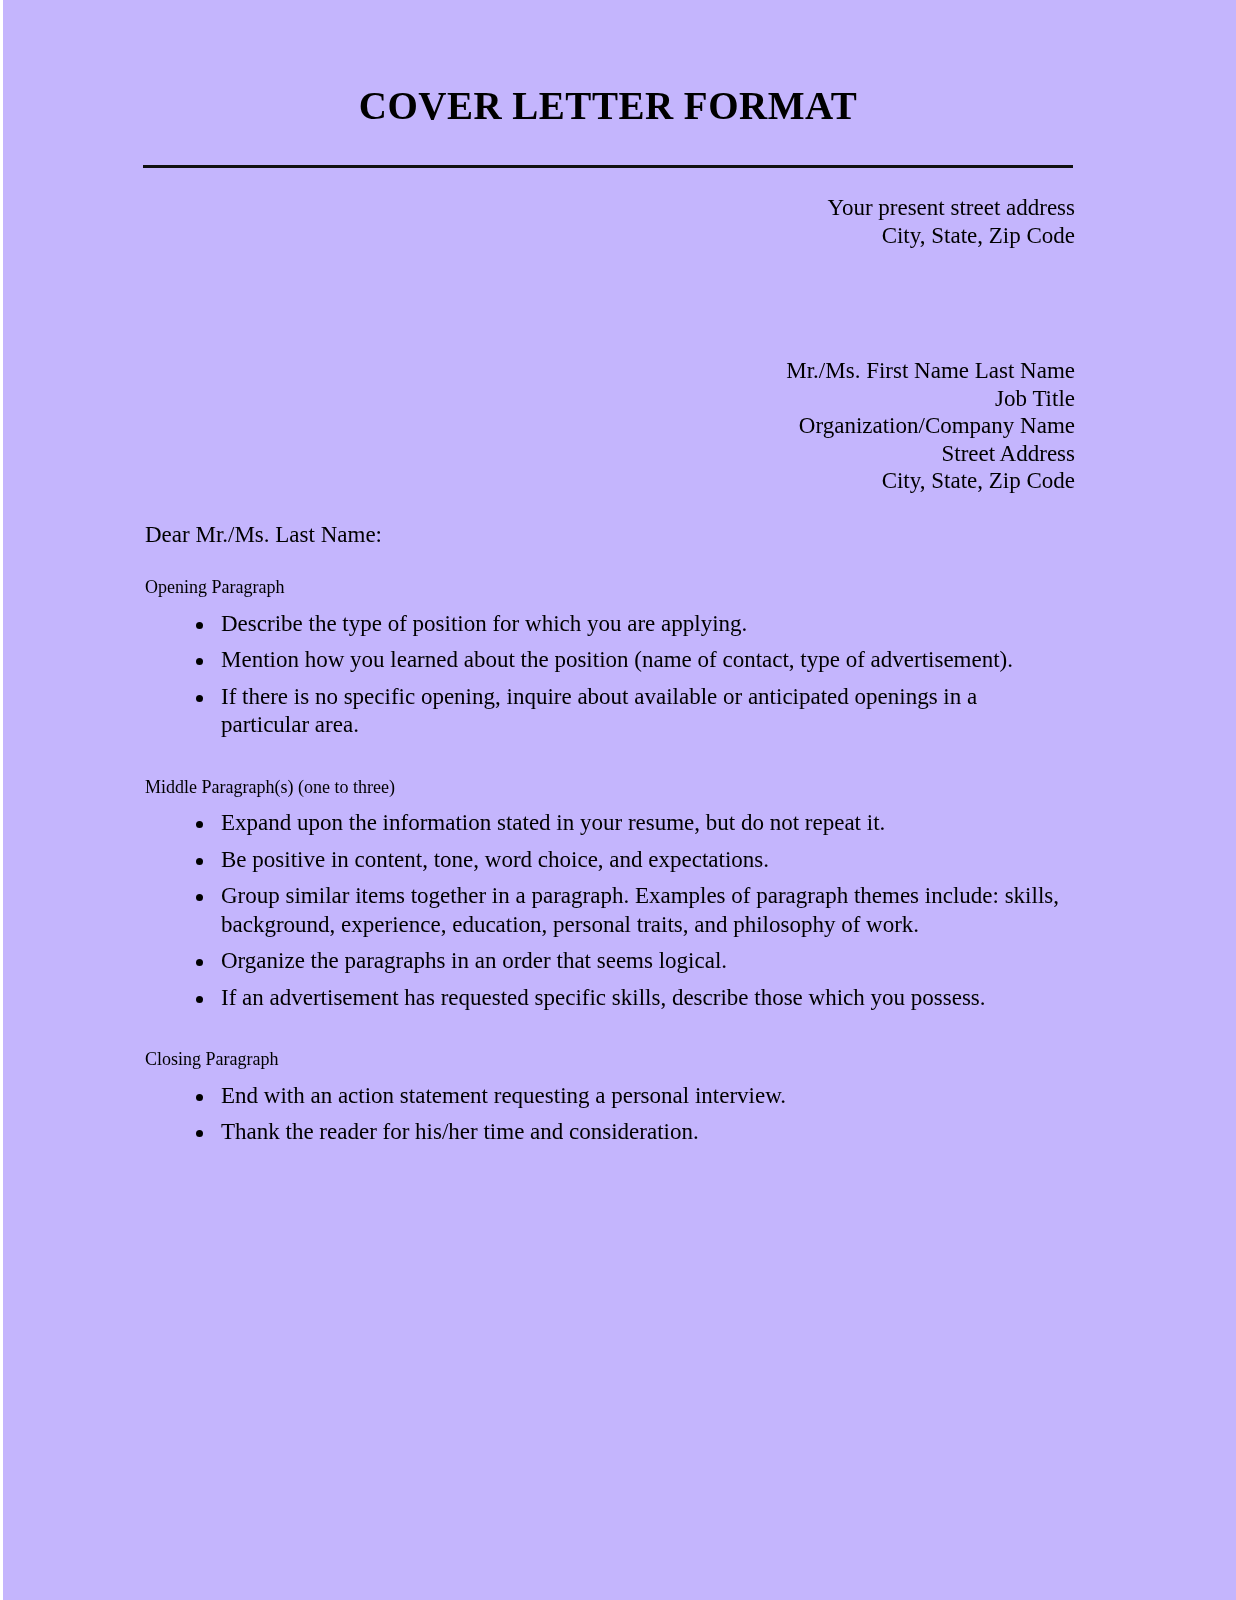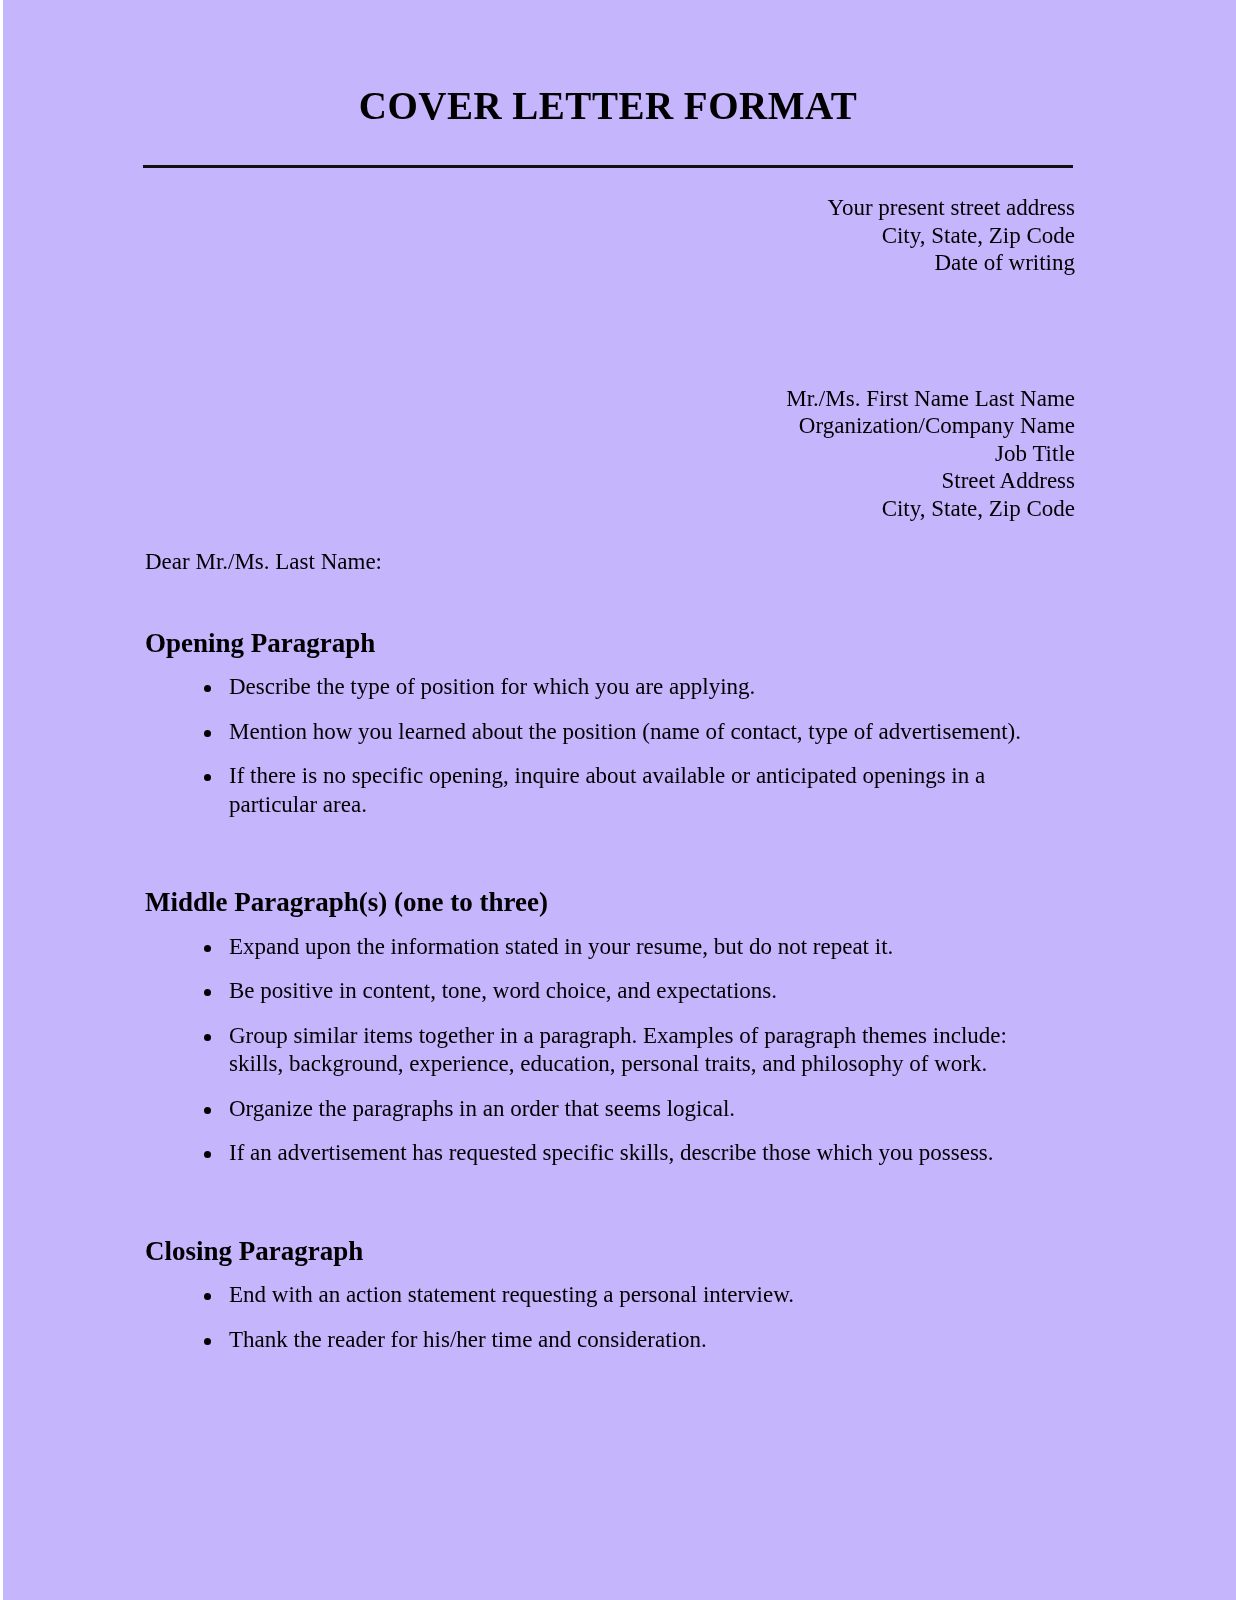--- a/index.html
+++ b/index.html
@@ -111,7 +111,6 @@
     <div>
       <div class="addr-line">Your present street address</div>
       <div class="addr-line">City, State, Zip Code</div>
-      <div class="addr-line">Date of writing</div>
     </div>
 
     <div class="spacer-lg"></div>

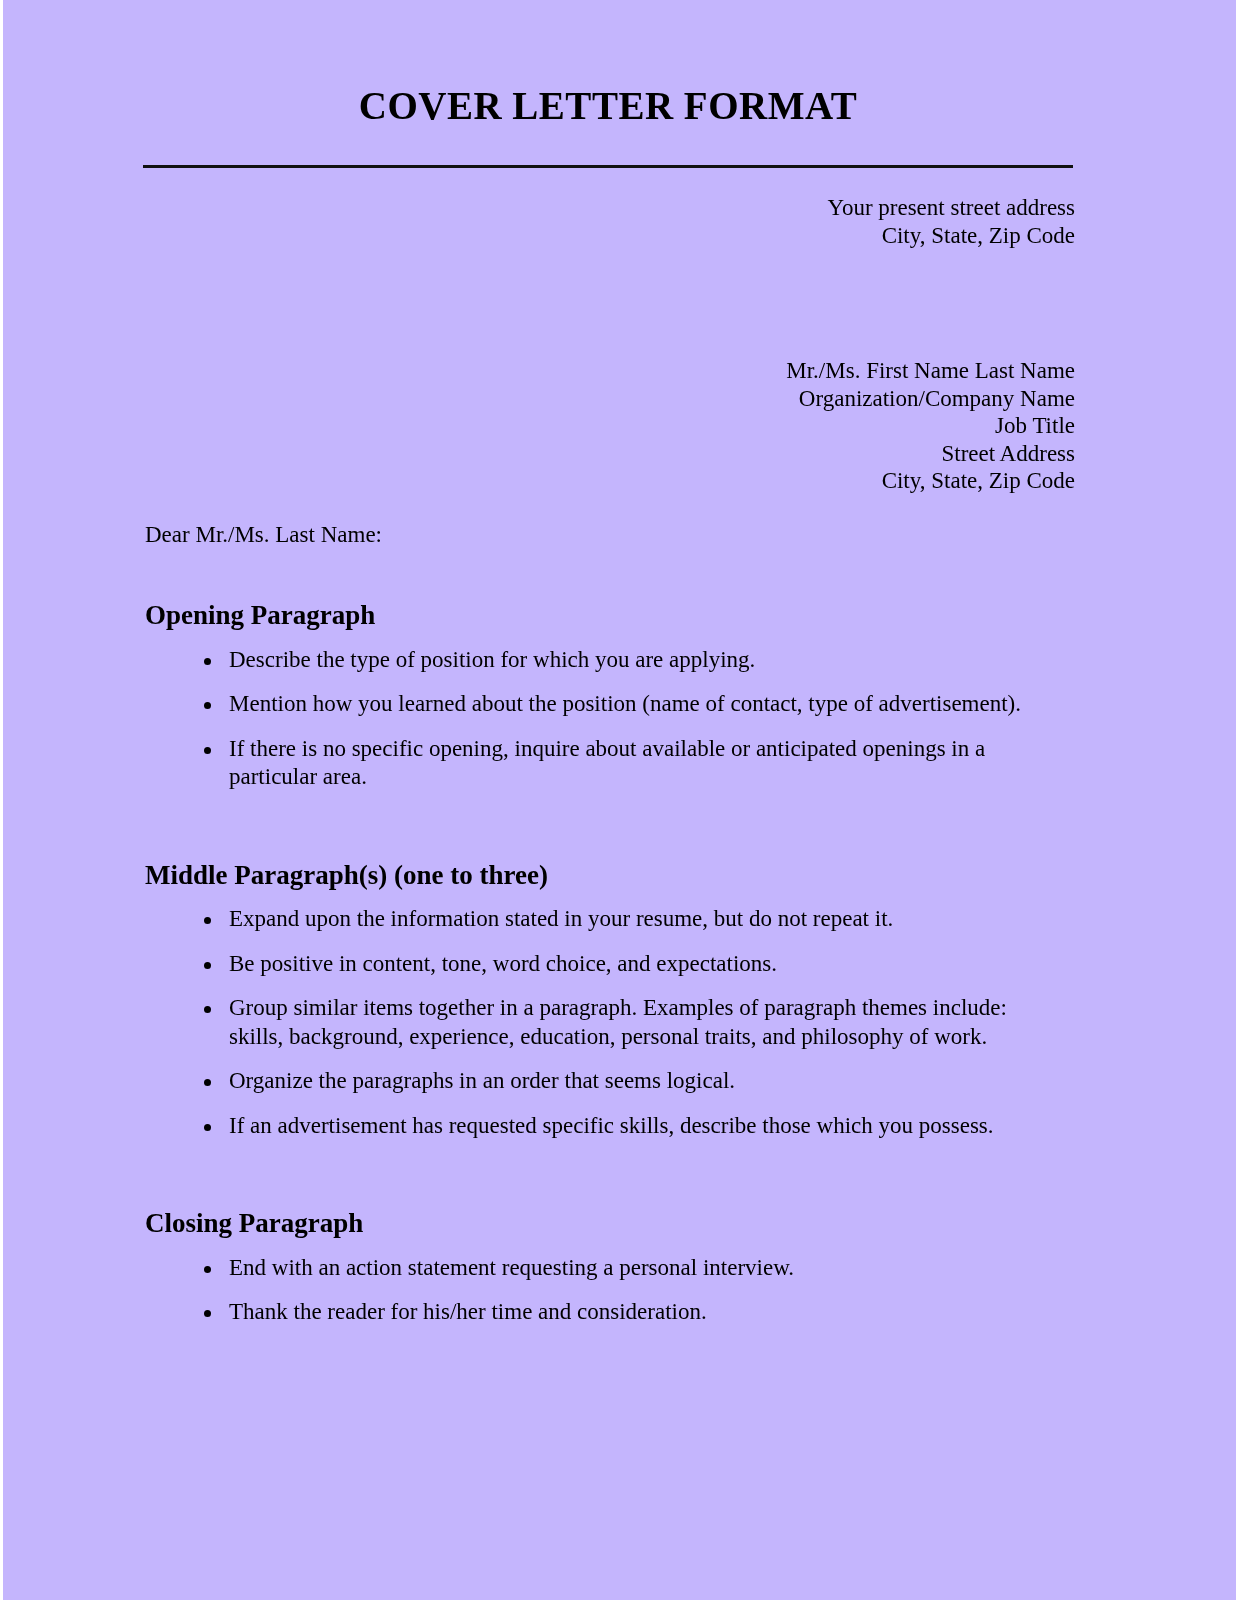--- a/index.html
+++ b/index.html
@@ -117,8 +117,8 @@
 
     <div>
       <div class="addr-line">Mr./Ms. First Name Last Name</div>
+      <div class="addr-line">Job Title</div>
       <div class="addr-line">Organization/Company Name</div>
-      <div class="addr-line">Job Title</div>
       <div class="addr-line">Street Address</div>
       <div class="addr-line">City, State, Zip Code</div>
     </div>

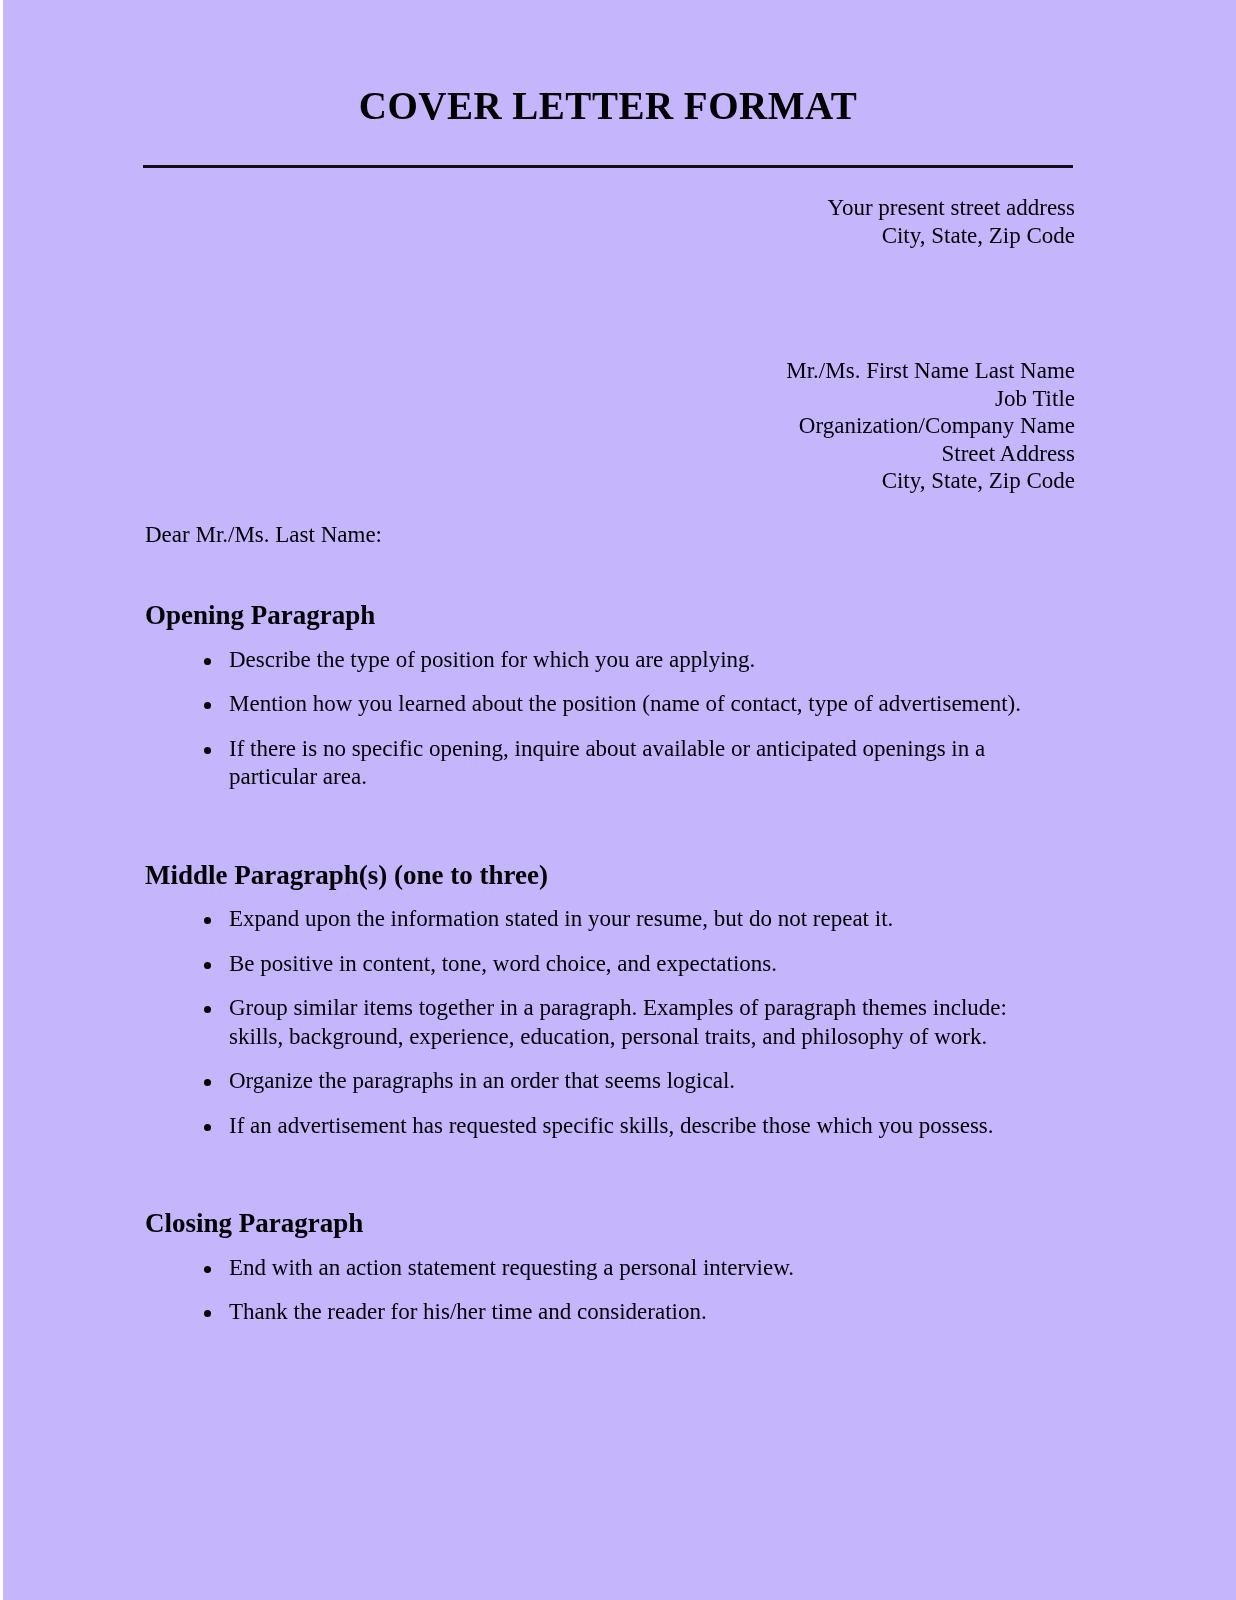--- a/index.html
+++ b/index.html
@@ -66,10 +66,9 @@
   .salutation { }
 
   .section-heading {
-    font-weight: bold;
-    font-size: 27px;
+    font-weight: normal;
+    font-size: 18px;
     line-height: 27.5px;
-    margin-top: 28px;
   }
 
   ul.bullets {

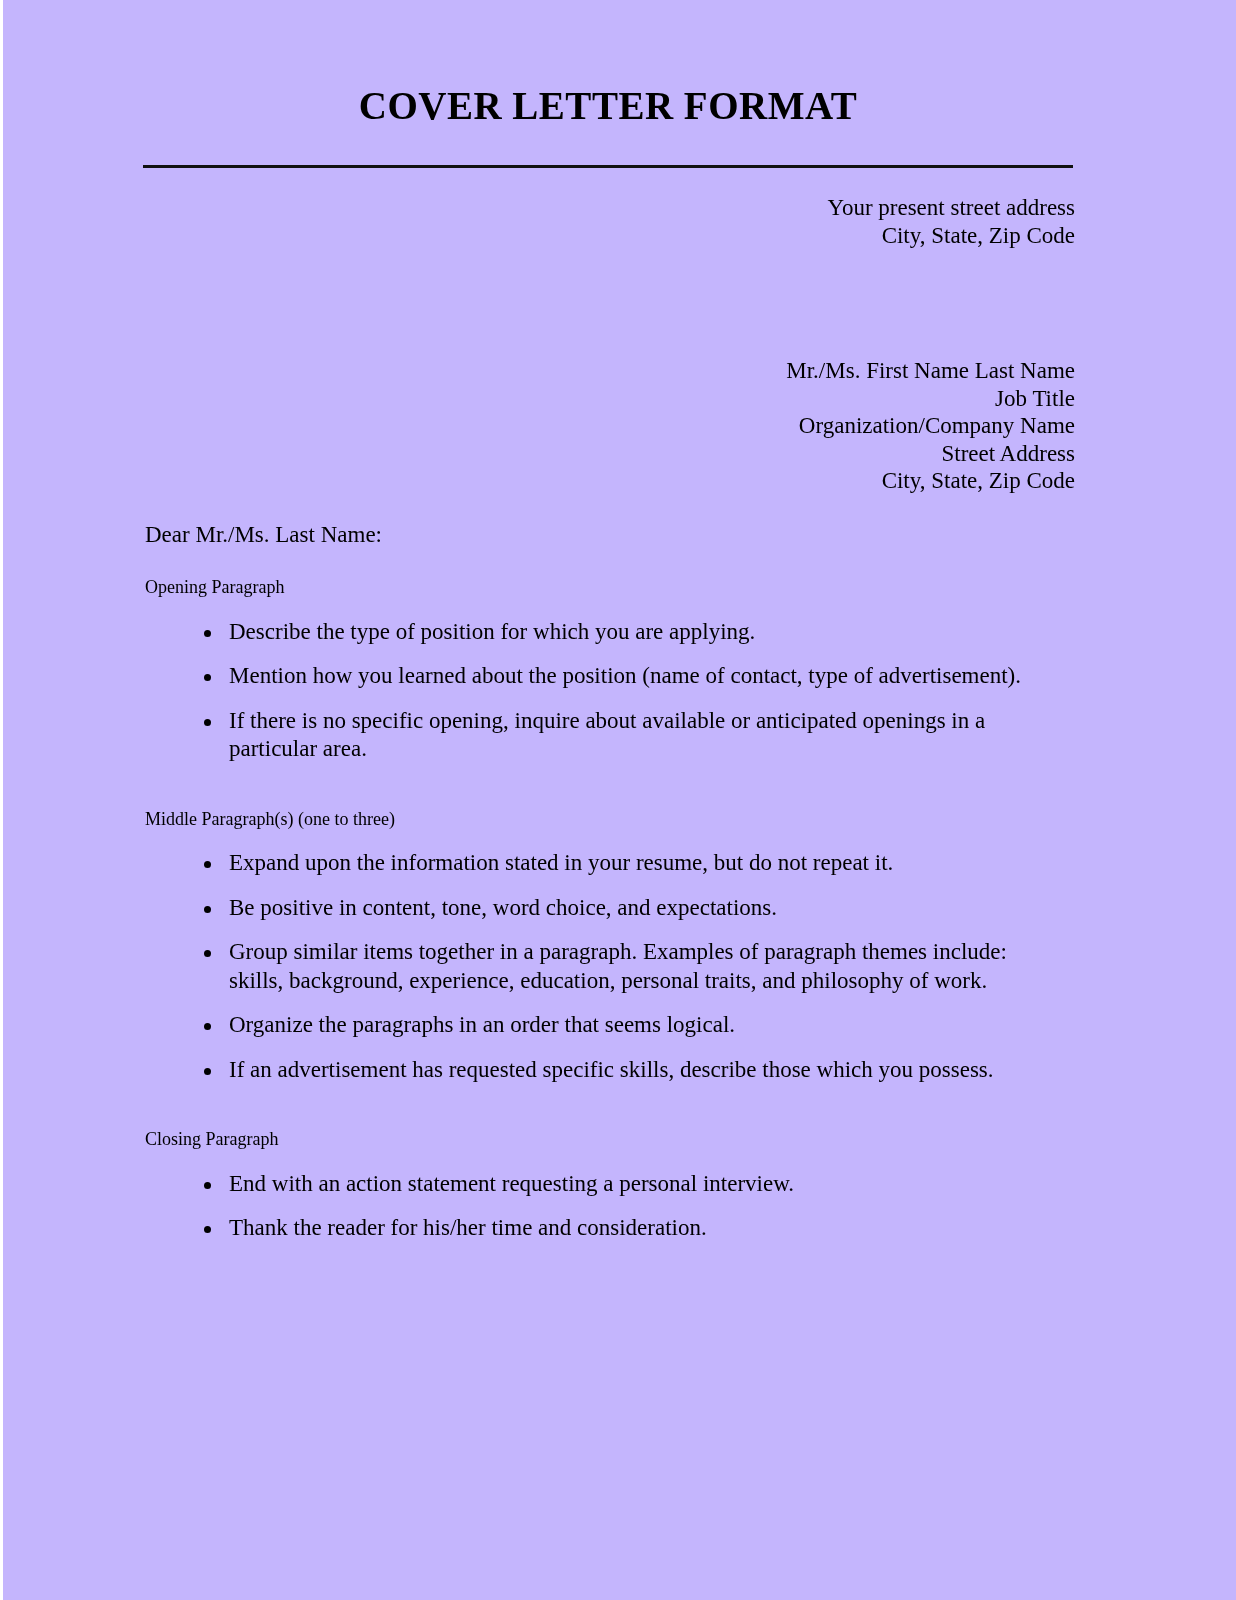--- a/index.html
+++ b/index.html
@@ -79,7 +79,7 @@
   ul.bullets > li {
     position: relative;
     padding-left: 68px;
-    margin: 16px;
+    margin: 8px;
     line-height: 28.5px;
   }
   ul.bullets > li::before {

